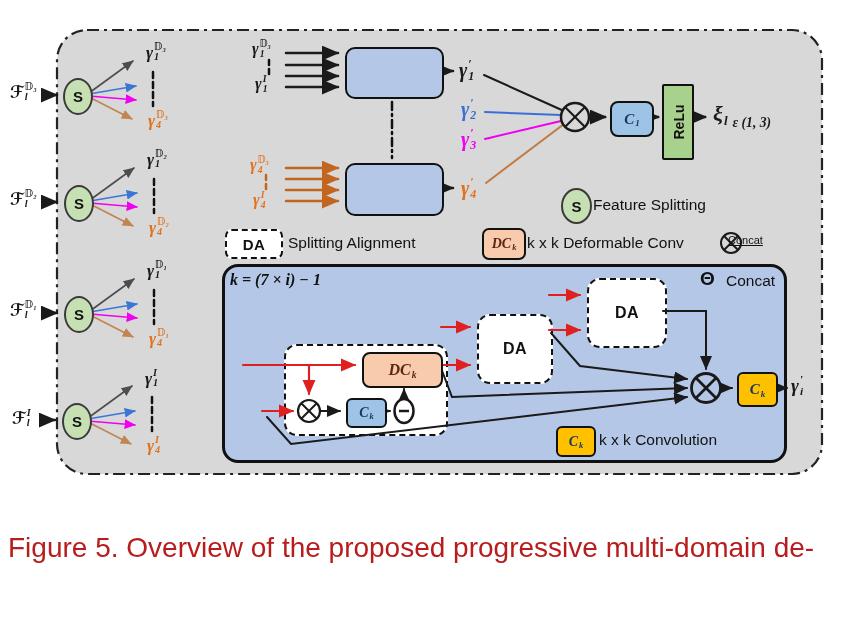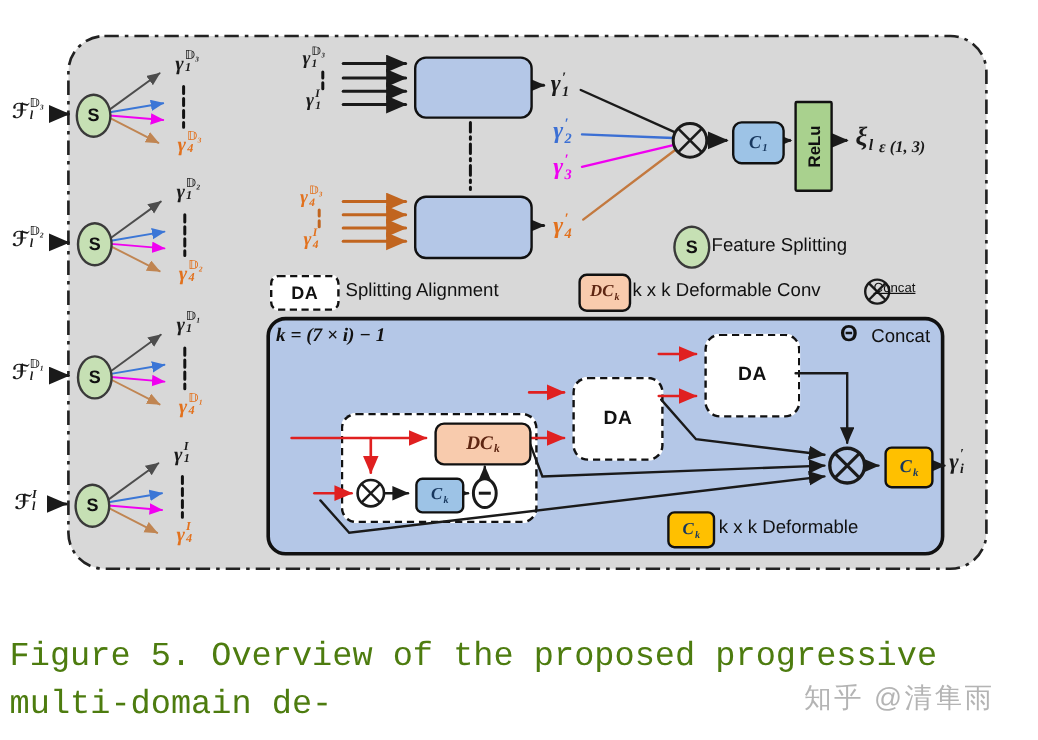--- a/index.html
+++ b/index.html
@@ -463,7 +463,7 @@
         </span>
       </span>
   </div>
-  <div class="abs txt" style="left:599px;top:431px;font-size:15.5px;">k x k Deformable</div>
+  <div class="abs txt" style="left:599px;top:431px;font-size:15.5px;">k x k Convolution</div>
 
   <div class="abs" id="caption">
     <div>Figure 5. Overview of the proposed progressive multi-domain de-</div>

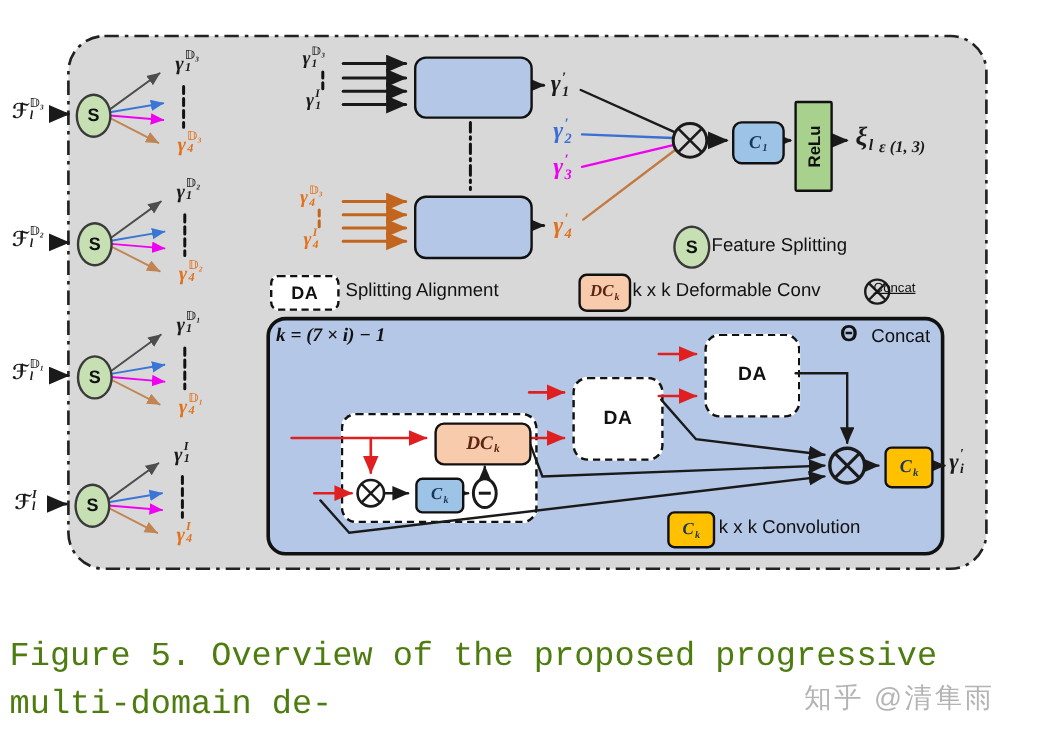--- a/index.html
+++ b/index.html
@@ -26,8 +26,8 @@
   .txt{color:#111;z-index:3;}
   .da-label{font-weight:bold;font-size:16px;color:#111;letter-spacing:0.5px;}
   .lines{z-index:2;}
-  #caption{left:8px;top:528px;width:854px;font-family:Liberation Mono, monospace;
-           font-size:28px;line-height:1.42;color:#4d7c0f;z-index:3;}
+  #caption{left:8px;top:528px;width:854px;font-family:Liberation Sans, sans-serif;
+           font-size:28px;line-height:1.42;color:#b91c1c;z-index:3;}
   #watermark{left:670px;top:566px;font-size:23px;color:rgba(155,155,155,0.75);letter-spacing:2px;z-index:5;}
 </style>
 </head>

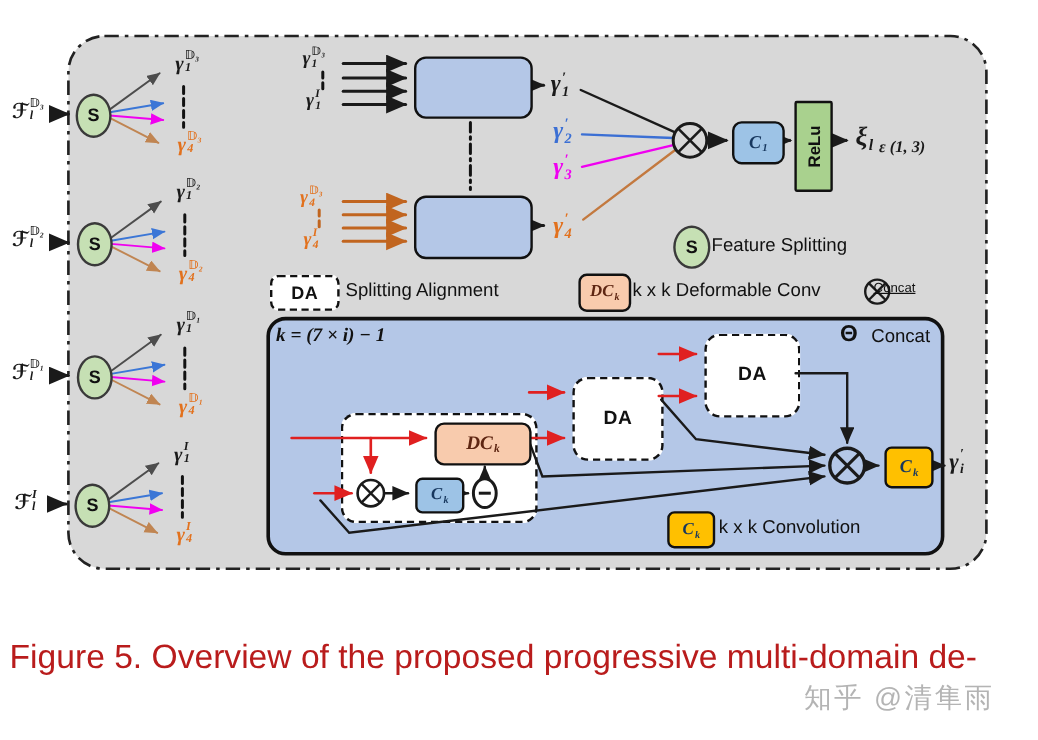--- a/index.html
+++ b/index.html
@@ -468,7 +468,6 @@
   <div class="abs" id="caption">
     <div>Figure 5. Overview of the proposed progressive multi-domain de-</div>
   </div>
-  <div class="abs" id="watermark">知乎 @清隼雨</div>
 
 </div>
 

